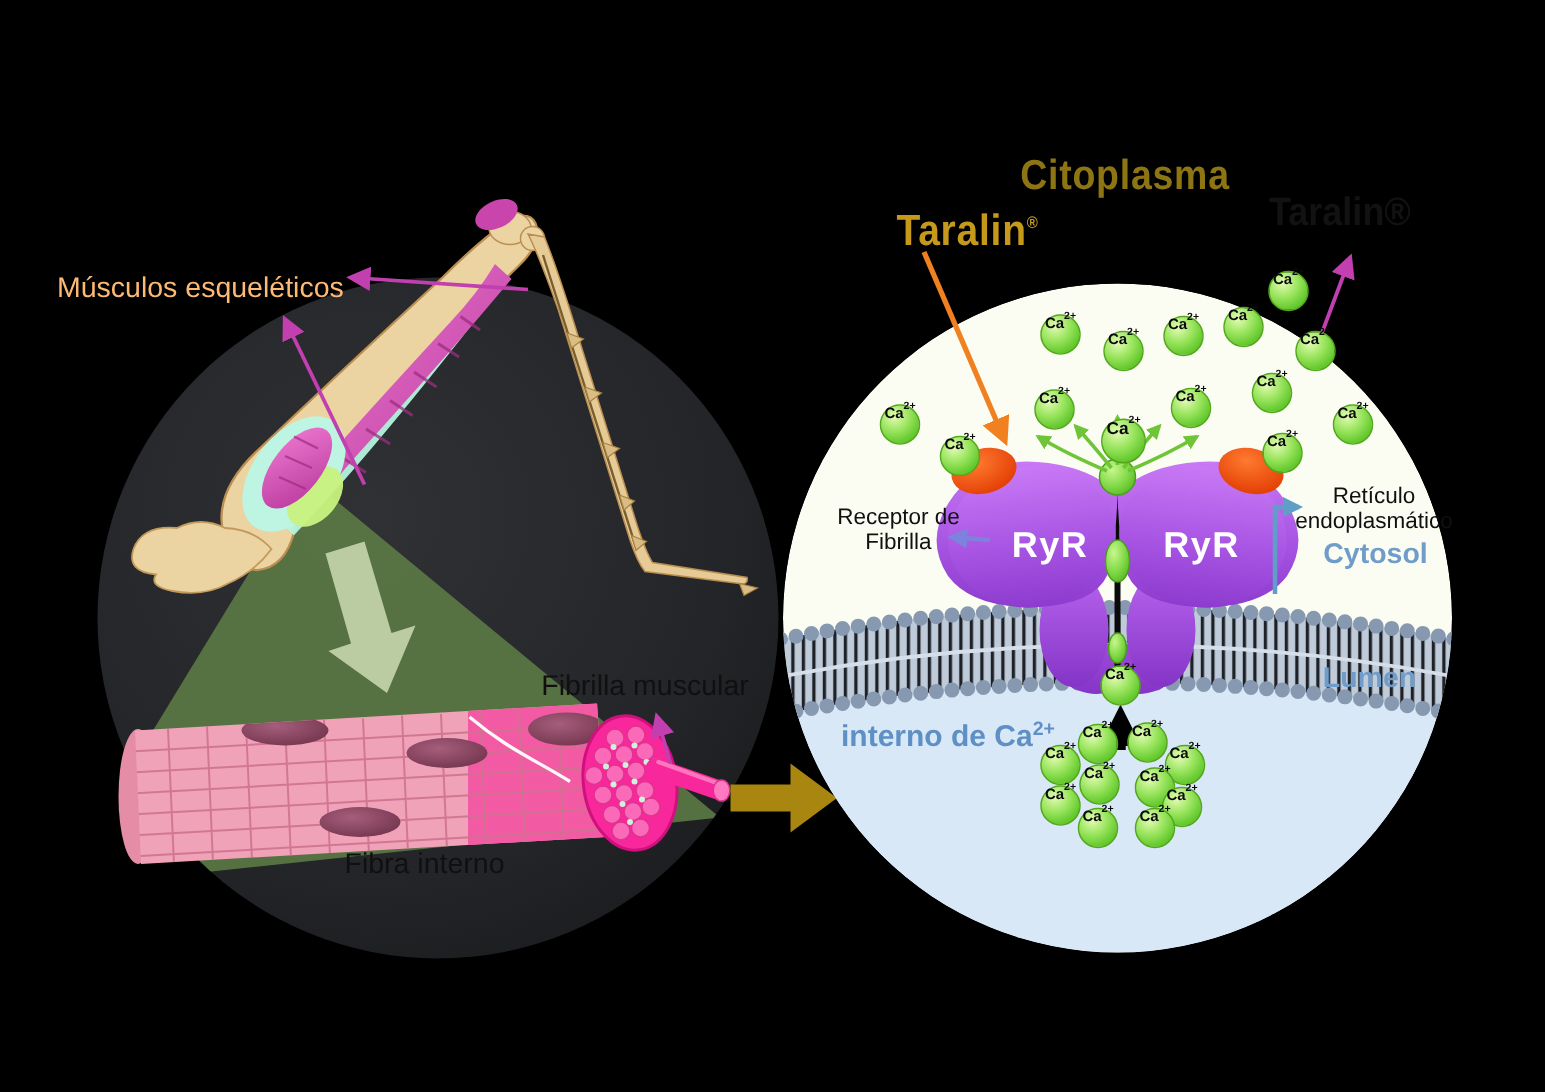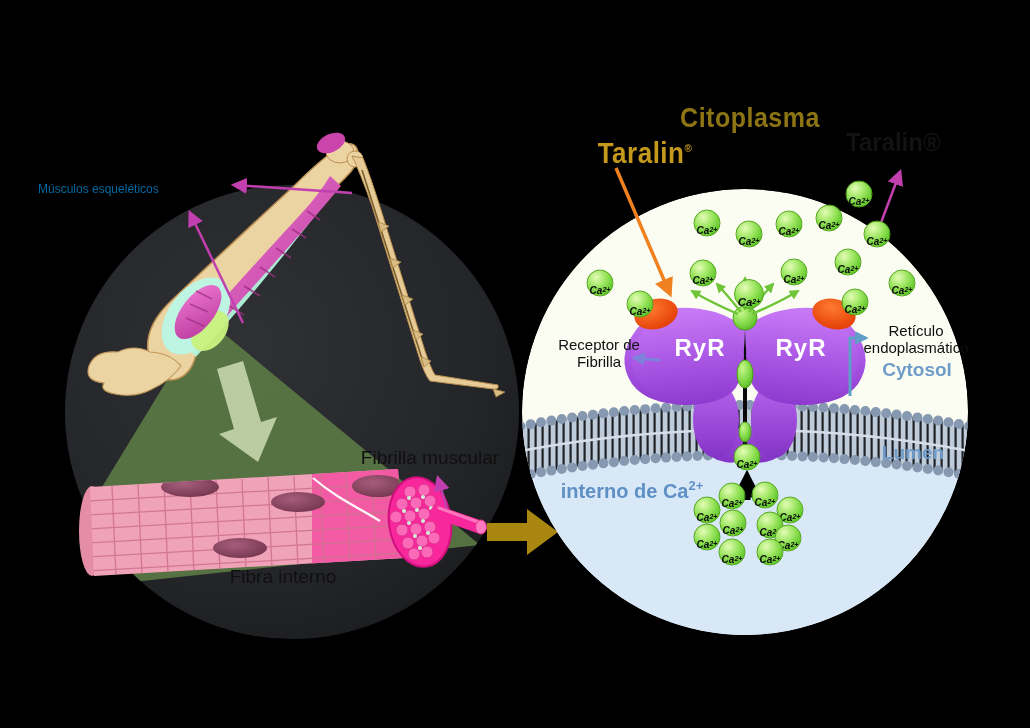--- a/index.html
+++ b/index.html
@@ -12,7 +12,7 @@
   .taralin{font-weight:bold;font-size:26px;letter-spacing:.5px;color:#c5991b;transform:translateX(-50%) scaleY(1.12);}
   .taralin sup{font-size:10px;}
   .ghost-right{font-weight:bold;font-size:24px;color:#121212;transform:scaleY(1.1);}
-  .ghost-left{font-size:12px;color:#0369a1;}
+  .ghost-left{font-size:19px;color:#fdba74;}
   .black-label{font-size:15px;color:#101010;line-height:17px;text-align:center;}
   .big-black{font-size:19px;color:#101010;}
   .blue-bold{font-weight:bold;font-size:19px;color:#6f9cc9;}

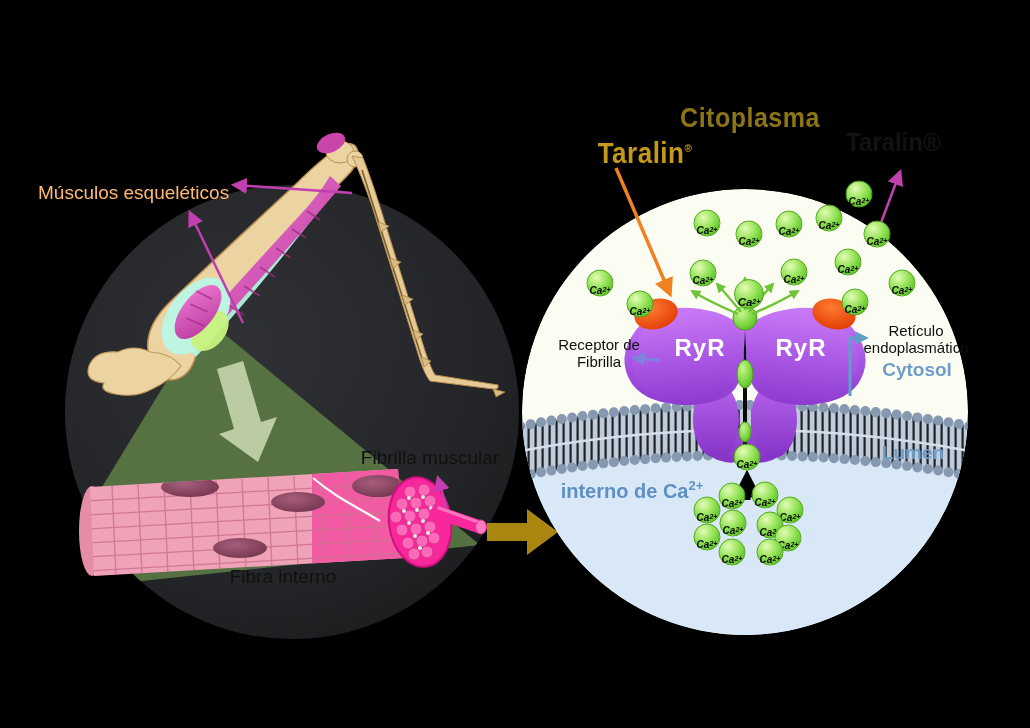--- a/index.html
+++ b/index.html
@@ -22,8 +22,8 @@
   .ca-ion{position:absolute;width:27px;height:27px;border-radius:50%;
     background:radial-gradient(circle at 35% 28%, #e4fcb6, #98e45c 42%, #66ca30 72%, #50b31d);
     border:1px solid #54a71c;box-sizing:border-box;
-    display:flex;align-items:flex-end;justify-content:center;
-    font-size:10px;font-weight:bold;color:#0a0a0a;transform:translate(-50%,-50%);font-style:italic;}
+    display:flex;align-items:flex-start;justify-content:center;
+    font-size:10px;font-weight:bold;color:#0a0a0a;transform:translate(-50%,-50%);}
   .ca-ion .sup{font-size:7px;position:relative;top:-3px;font-weight:bold;}
   .ca-ion.bold-ion{width:30px;height:30px;font-size:11.5px;font-weight:800;}
 </style>

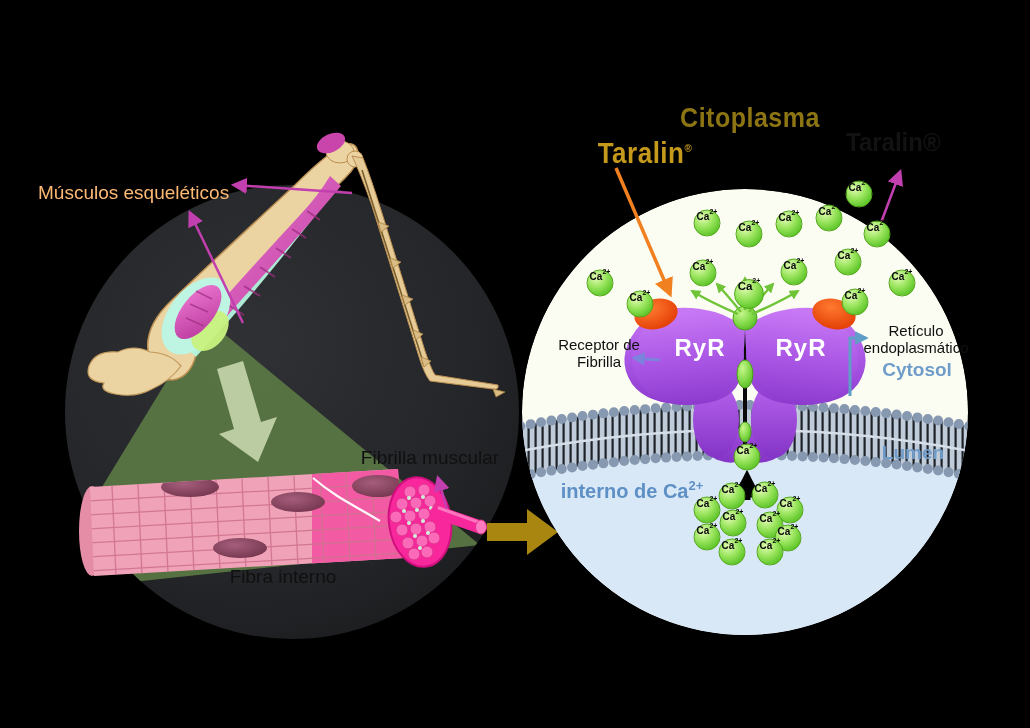--- a/index.html
+++ b/index.html
@@ -18,7 +18,7 @@
   .blue-bold{font-weight:bold;font-size:19px;color:#6f9cc9;}
   .storage{font-weight:bold;font-size:20px;color:#5e90c5;line-height:23px;text-align:center;}
   .storage sup{font-size:13px;}
-  .ryr{font-weight:bold;font-size:24px;color:#fff;letter-spacing:1px;transform:translateX(-50%);}
+  .ryr{font-weight:bold;font-size:24px;color:#fff;letter-spacing:1px;transform:translateX(-50%);margin-top:16px;}
   .ca-ion{position:absolute;width:27px;height:27px;border-radius:50%;
     background:radial-gradient(circle at 35% 28%, #e4fcb6, #98e45c 42%, #66ca30 72%, #50b31d);
     border:1px solid #54a71c;box-sizing:border-box;

